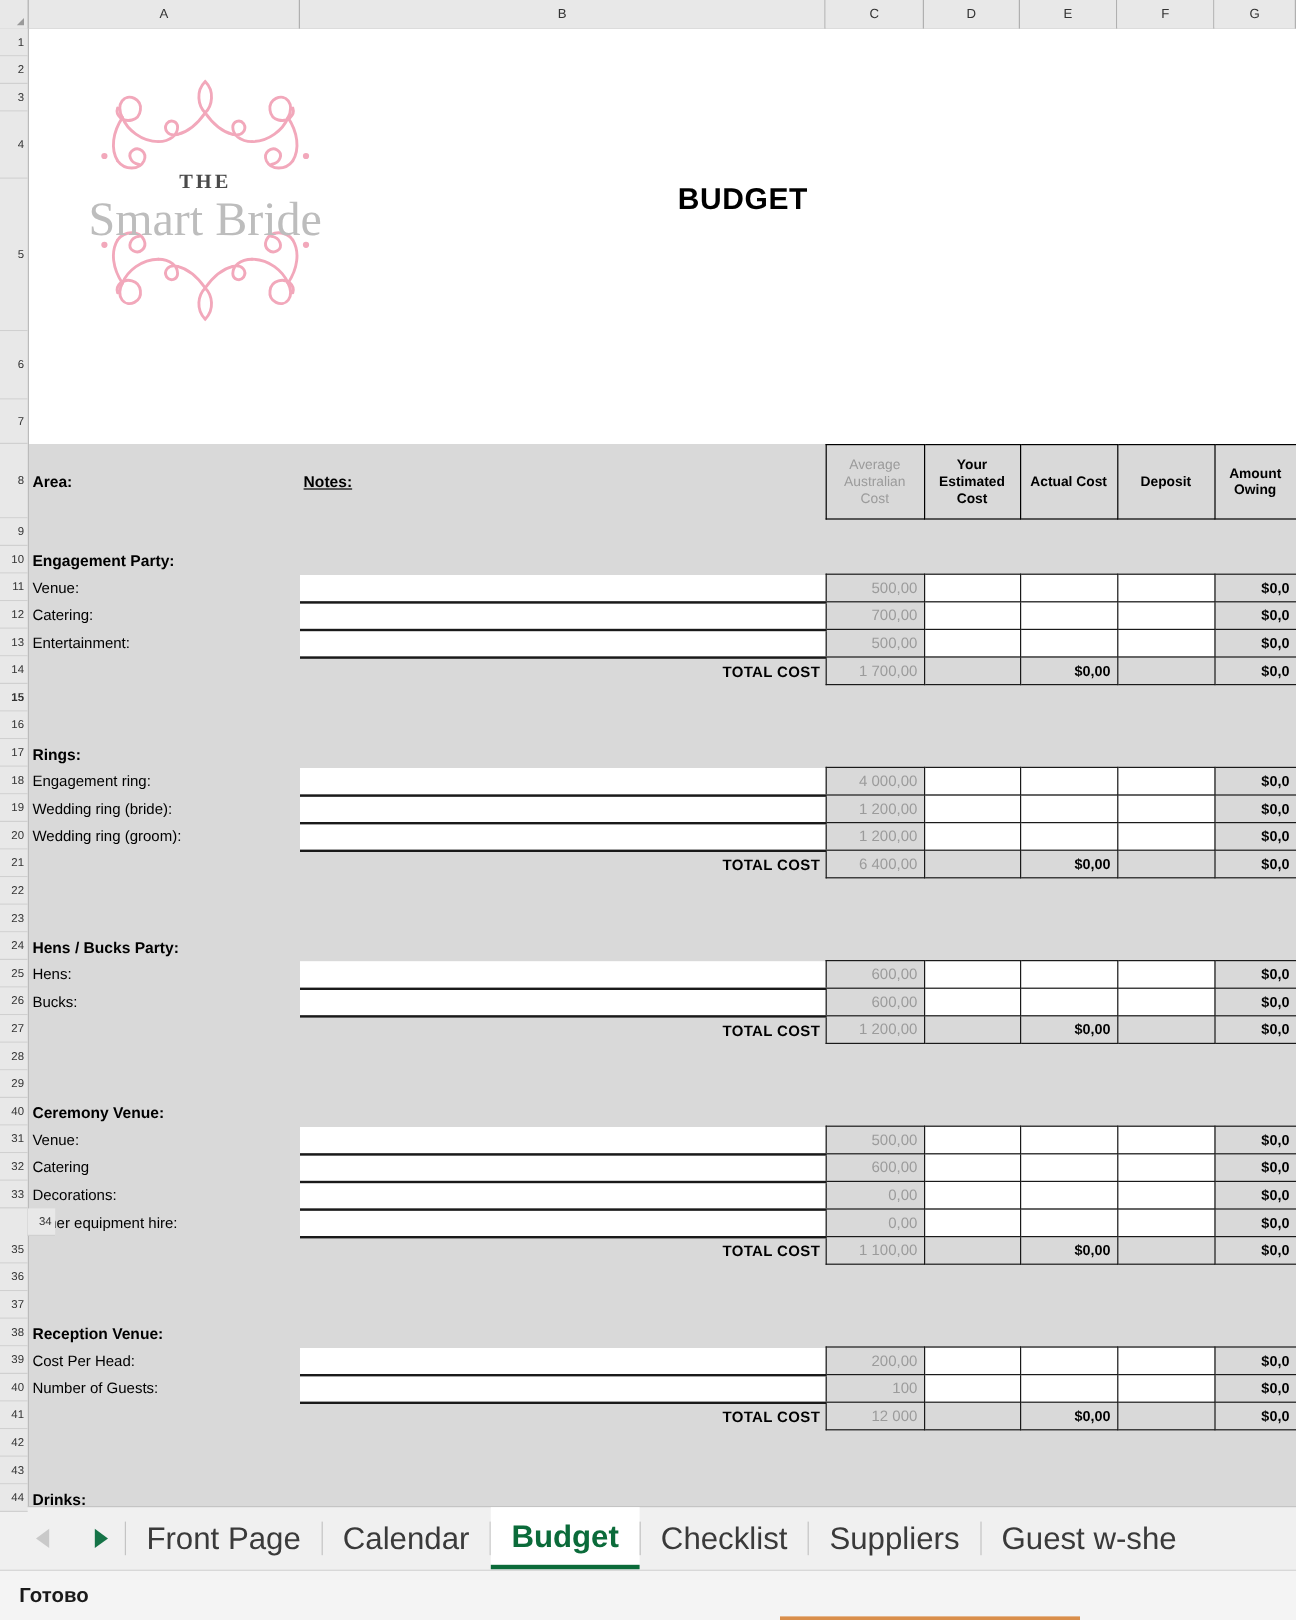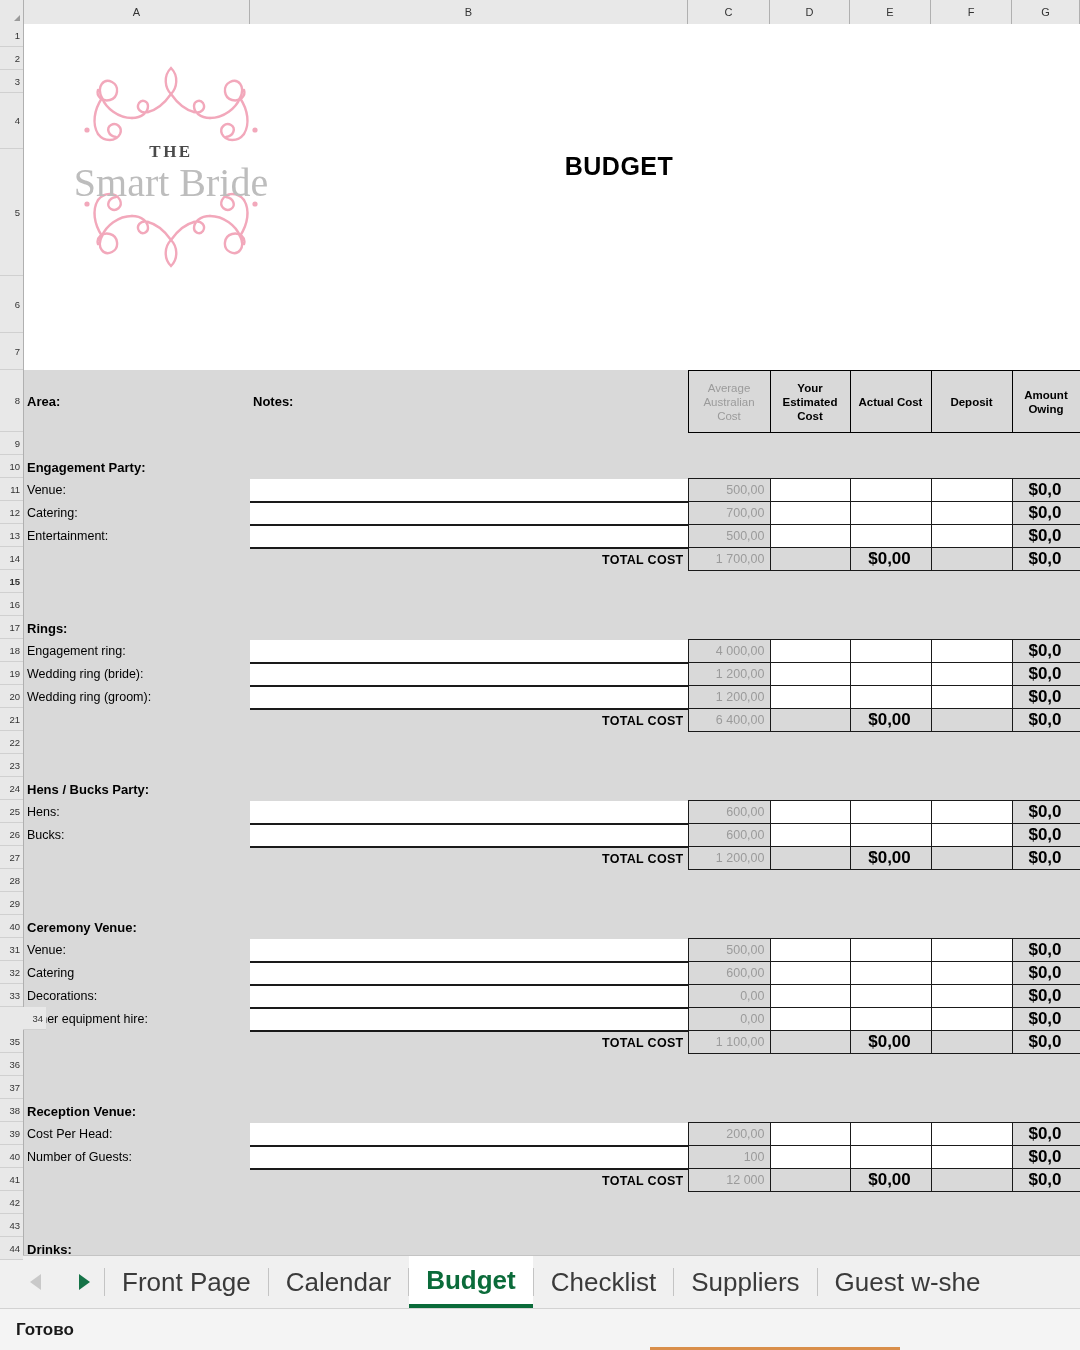--- a/index.html
+++ b/index.html
@@ -120,7 +120,7 @@
   
   tr.hdr td { height: 62px; background: #d9d9d9; }
   .hdr-area { font-weight: bold; color: #000; font-size: 13px; vertical-align: middle; }
-  .hdr-notes { font-weight: bold; color: #000; font-size: 13px; vertical-align: middle; padding-left: 28px; }
+  .hdr-notes { font-weight: bold; color: #000; font-size: 13px; vertical-align: middle; padding-left: 28px; text-decoration: underline; }
   .hdr-cell {
     background: #d9d9d9;
     border: 1.6px solid #000;

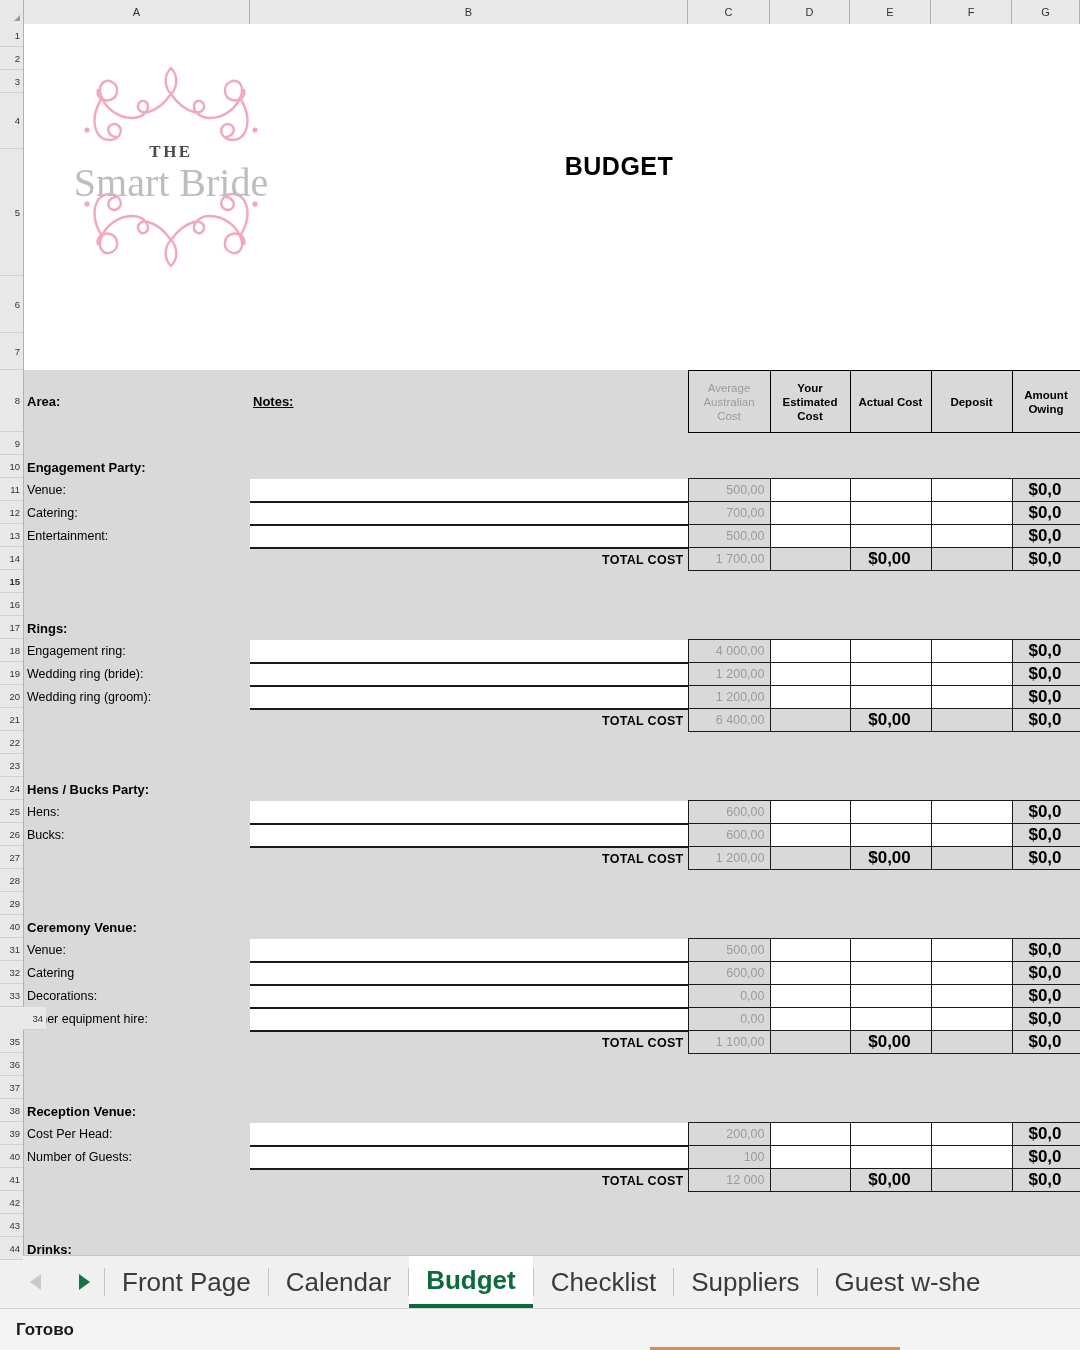--- a/index.html
+++ b/index.html
@@ -160,10 +160,10 @@
   .val-money {
     background: #d9d9d9;
     border: 1.4px solid #1a1a1a;
-    text-align: center;
+    text-align: right;
     color: #000;
     font-weight: bold;
-    font-size: 17px;
+    font-size: 12px;
     padding-right: 5px !important;
   }
   .total-lbl {

